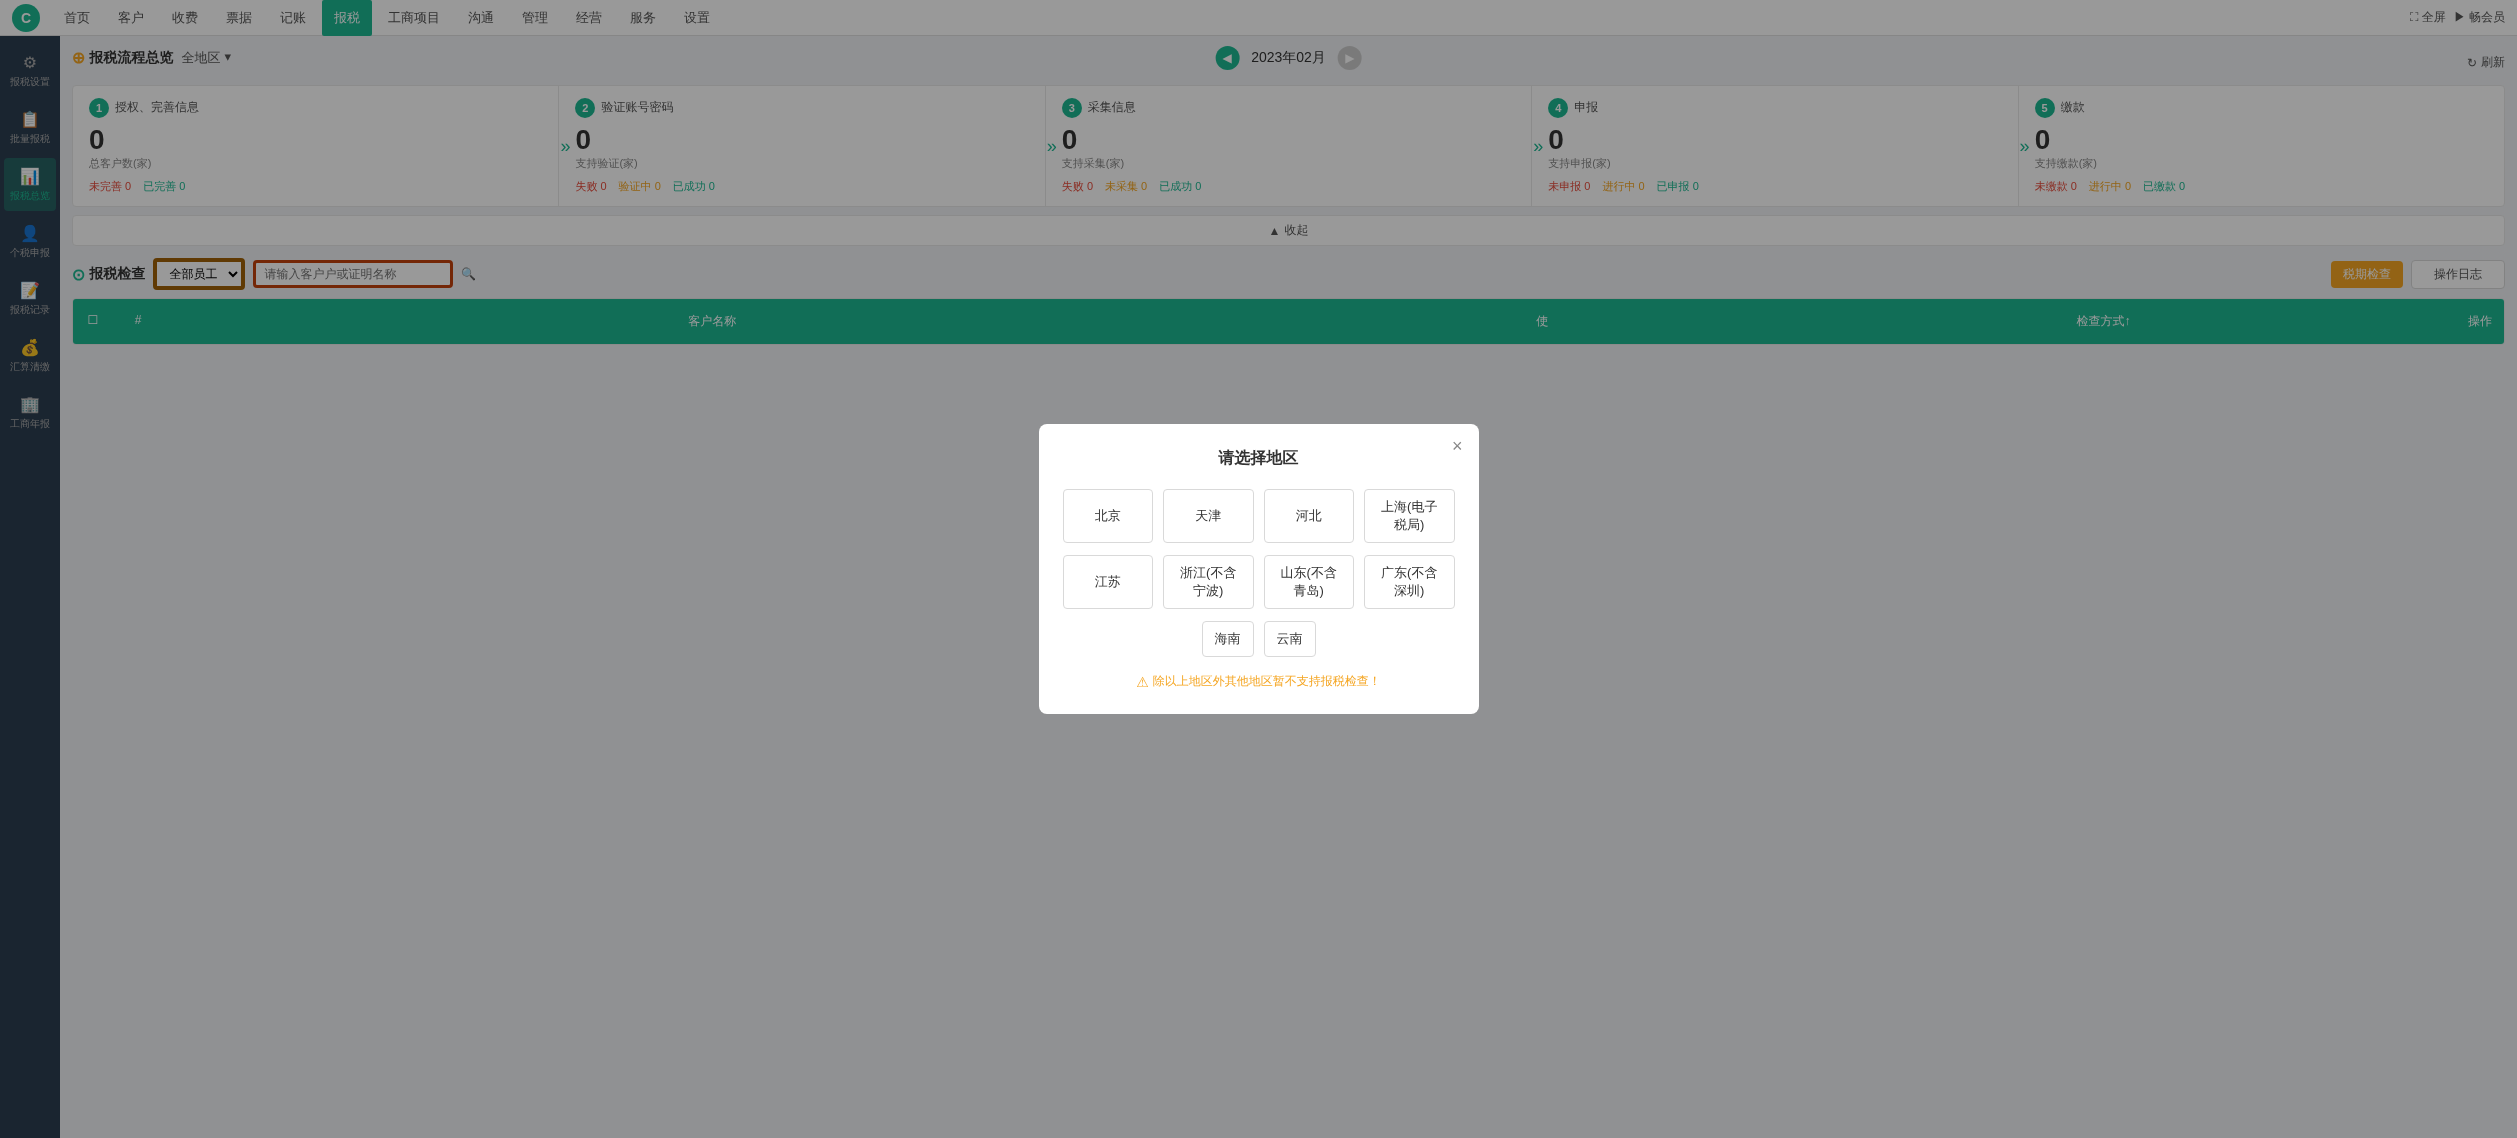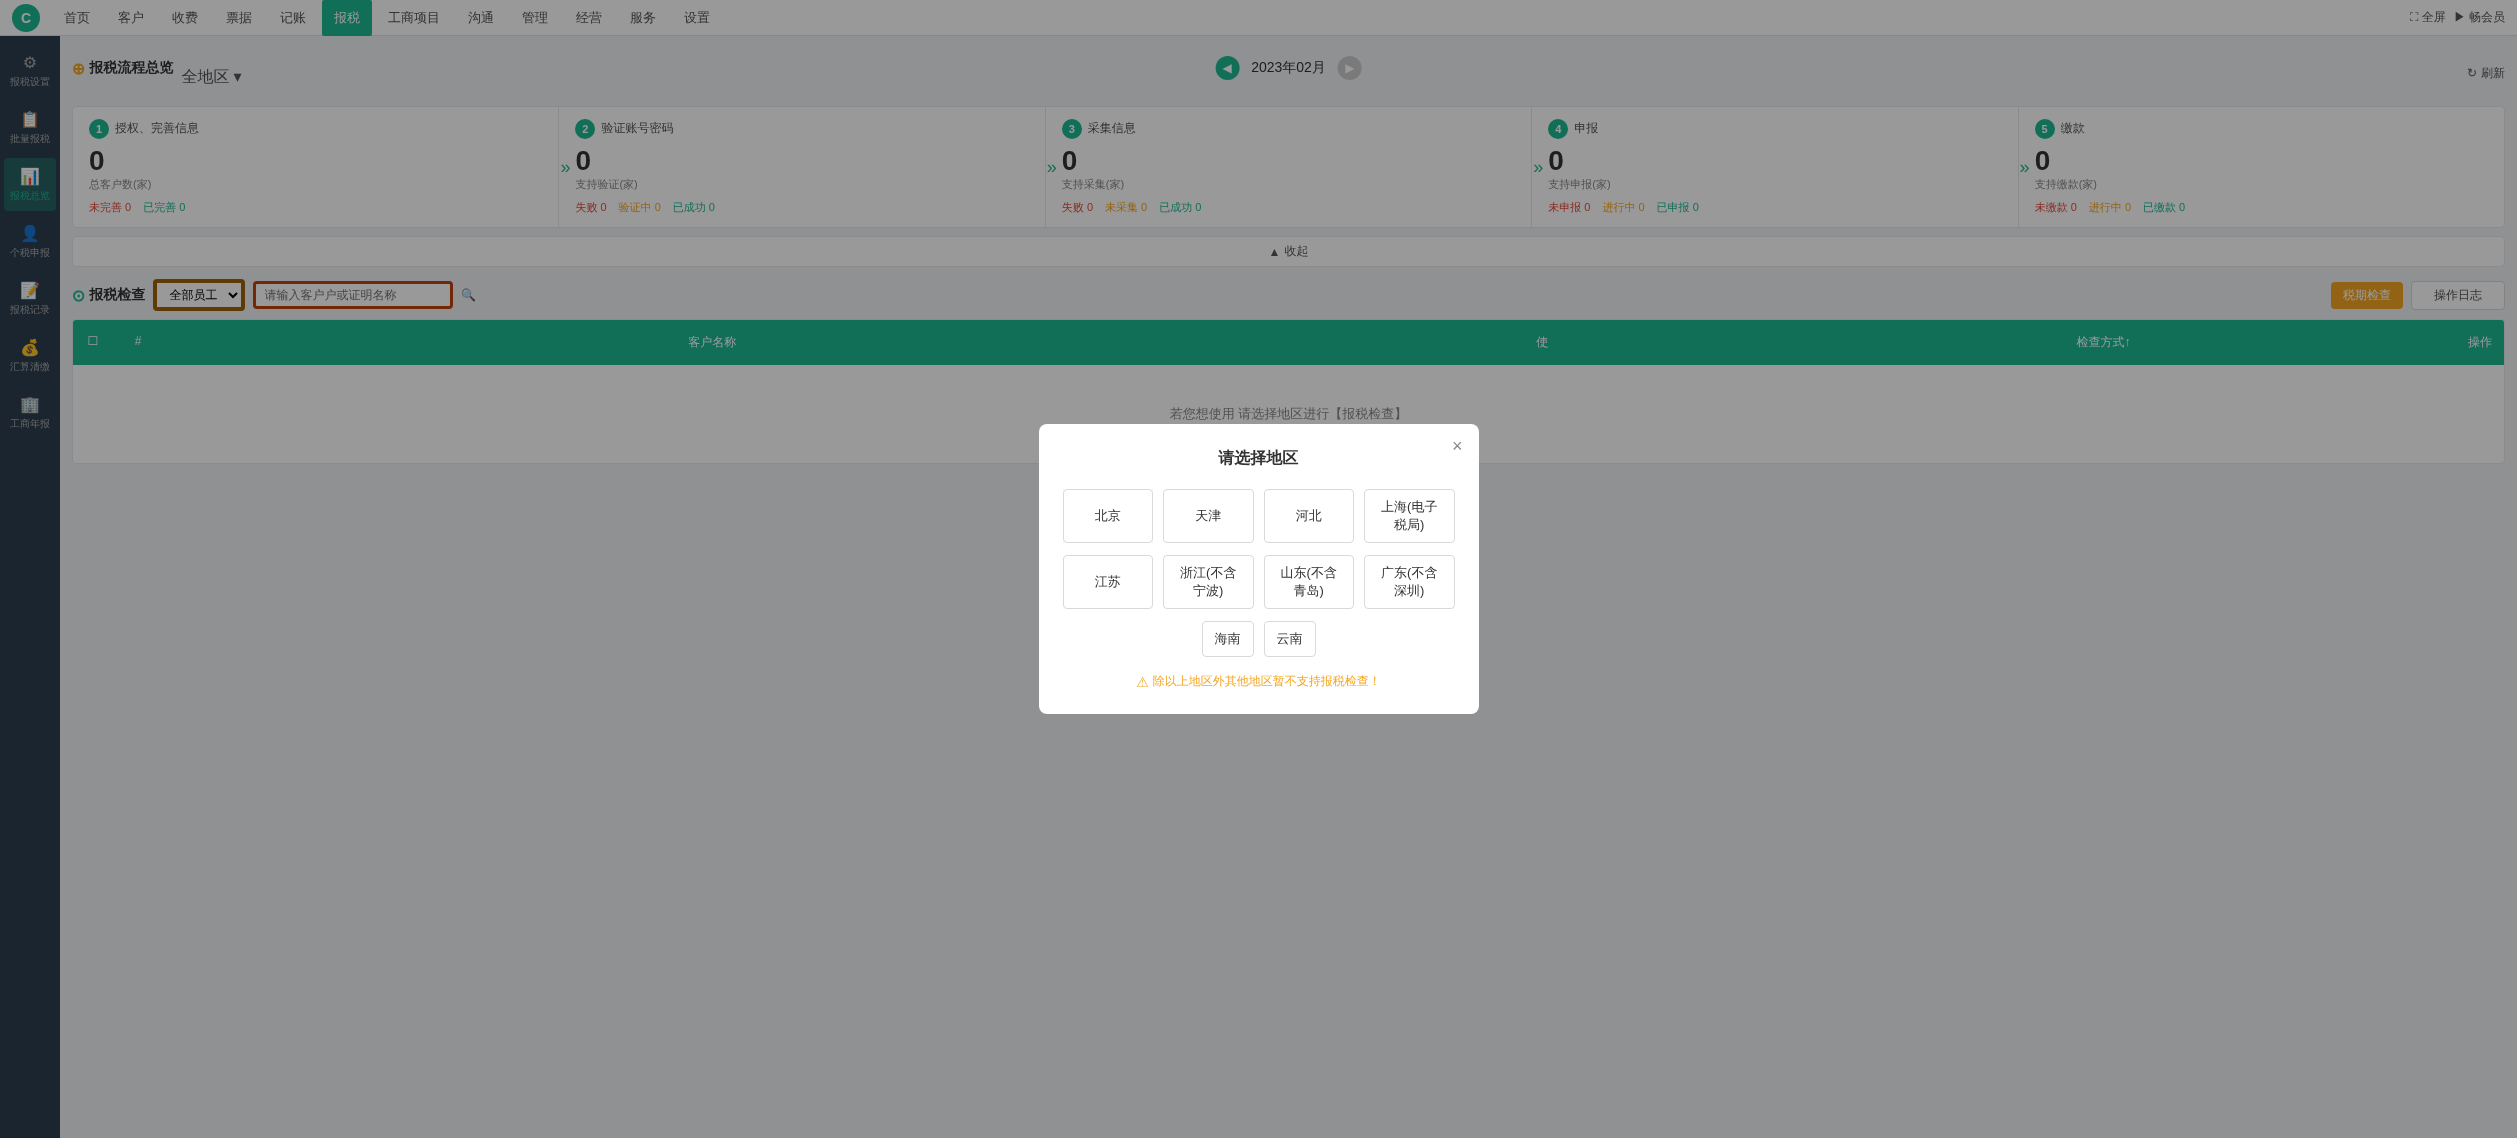--- a/index.html
+++ b/index.html
@@ -62,7 +62,7 @@
     .section-title .icon { color: #f5a623; font-size: 16px; }
     .region-selector {
       display: flex; gap: 4px;
-      font-size: 16px; color: #555; cursor: pointer; margin-top: 19px;
+      font-size: 13px; color: #555; cursor: pointer;
     }
 
     

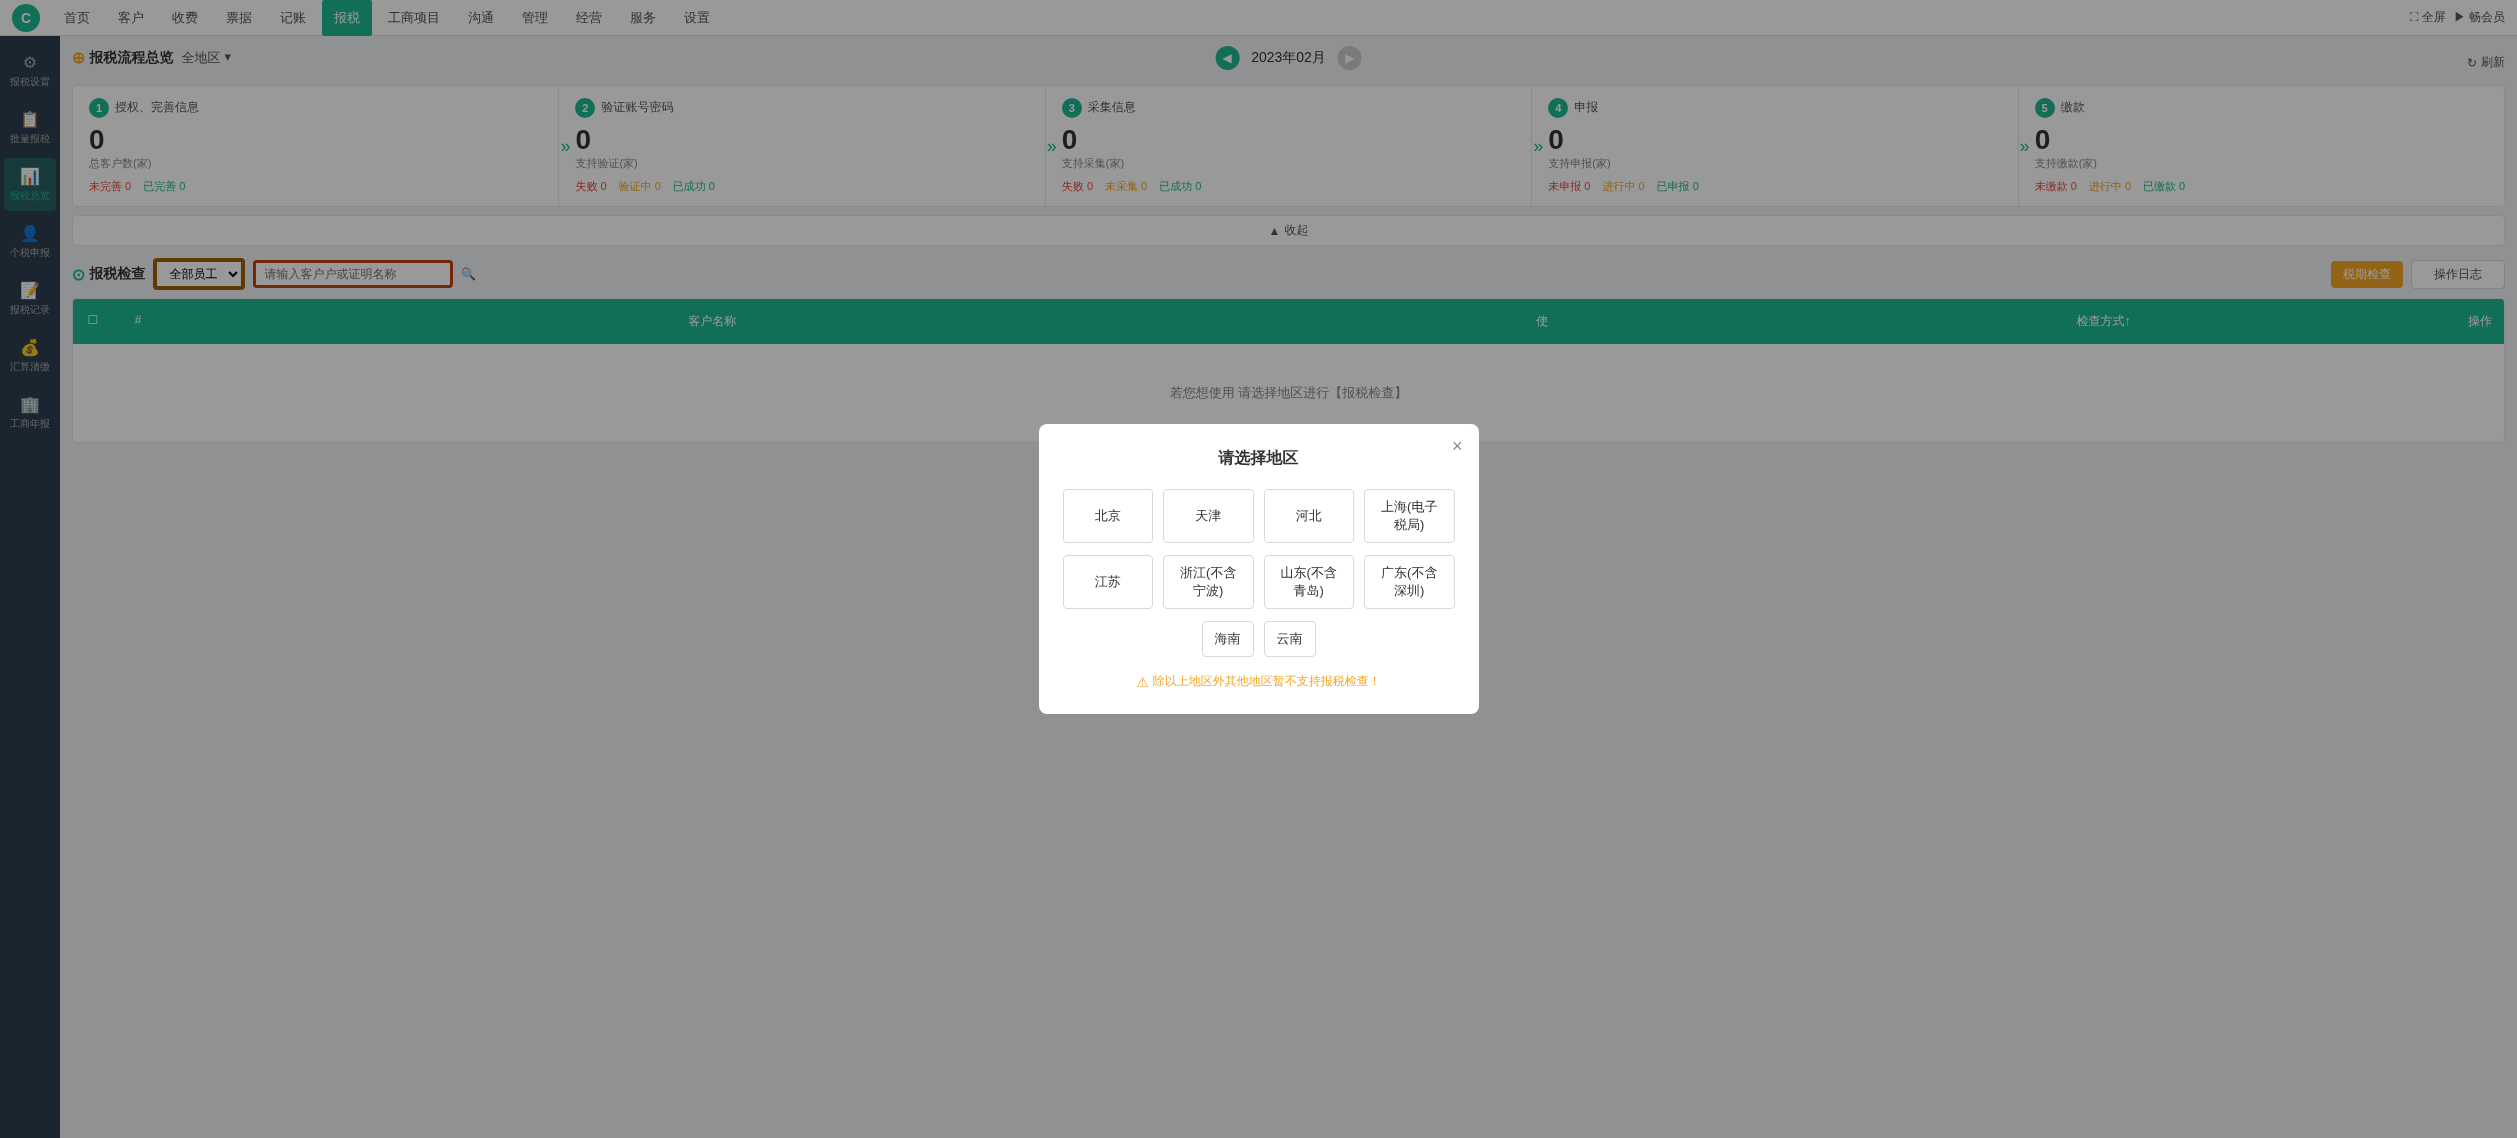--- a/index.html
+++ b/index.html
@@ -383,10 +383,6 @@
         <div class="th">检查方式↑</div>
         <div class="th ops">操作</div>
       </div>
-      <div class="table-empty">
-        <span>若您想使用</span>
-        <span>请选择地区进行【报税检查】</span>
-      </div>
     </div>
 
   </div>

